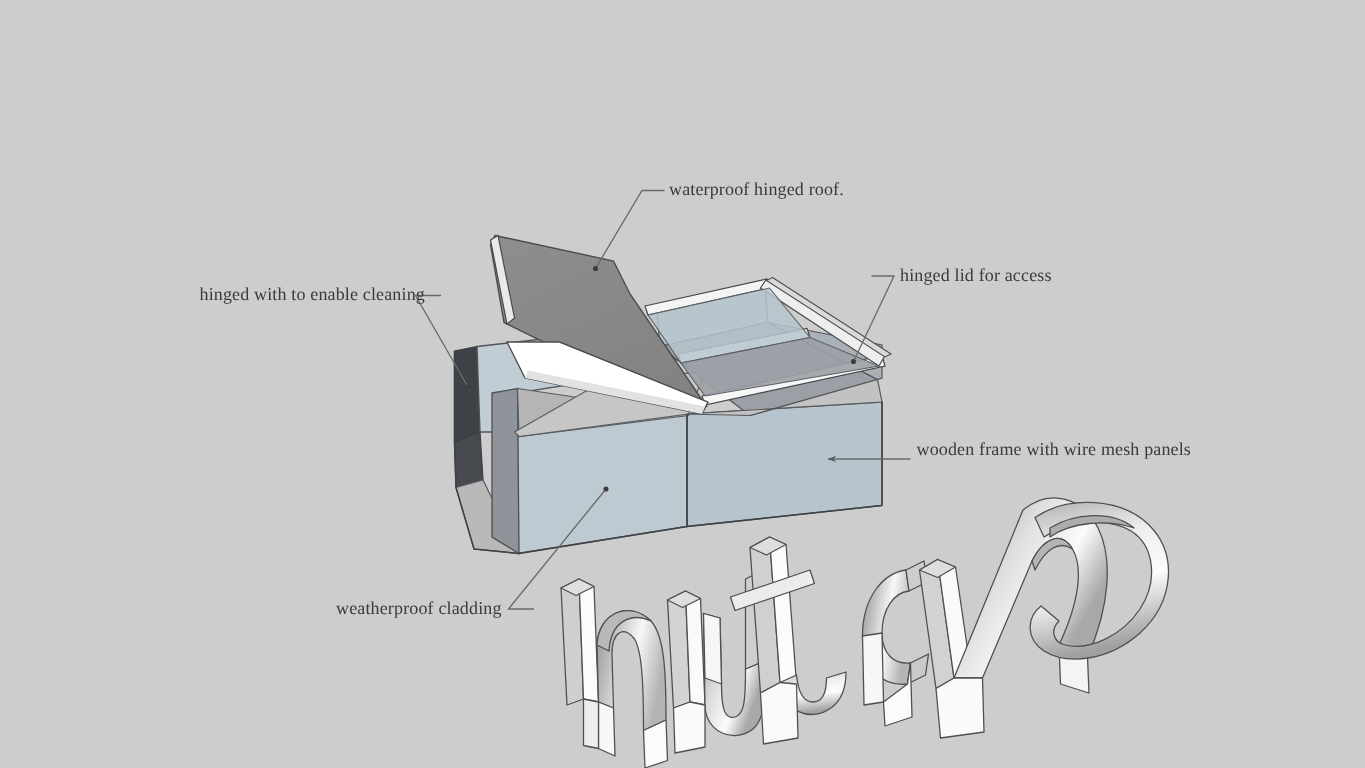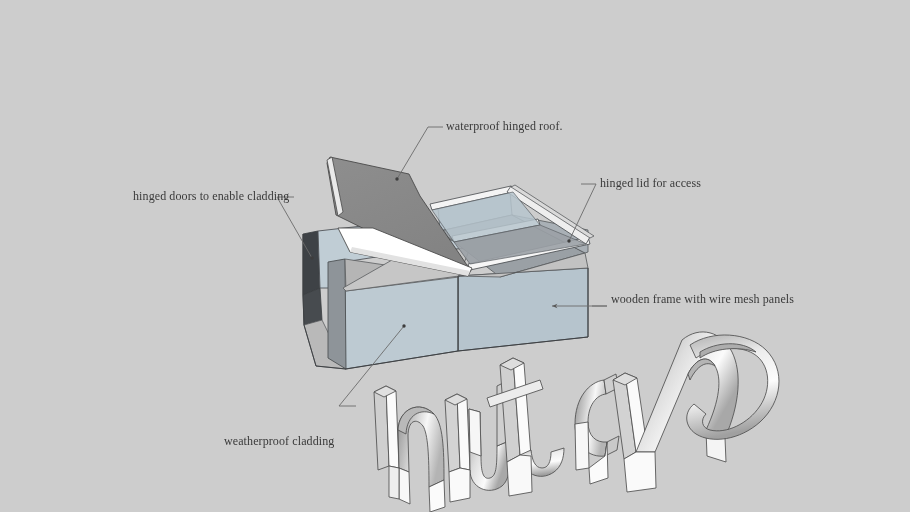--- a/index.html
+++ b/index.html
@@ -227,7 +227,7 @@
 
   <div class="annotation-text anno-waterproof-roof">waterproof hinged roof.</div>
 
-  <div class="annotation-text anno-hinged-doors">hinged doors to enable cladding</div>
+  <div class="annotation-text anno-hinged-doors">hinged with to enable cleaning</div>
 
   <div class="annotation-text anno-hinged-lid">hinged lid for access</div>
 

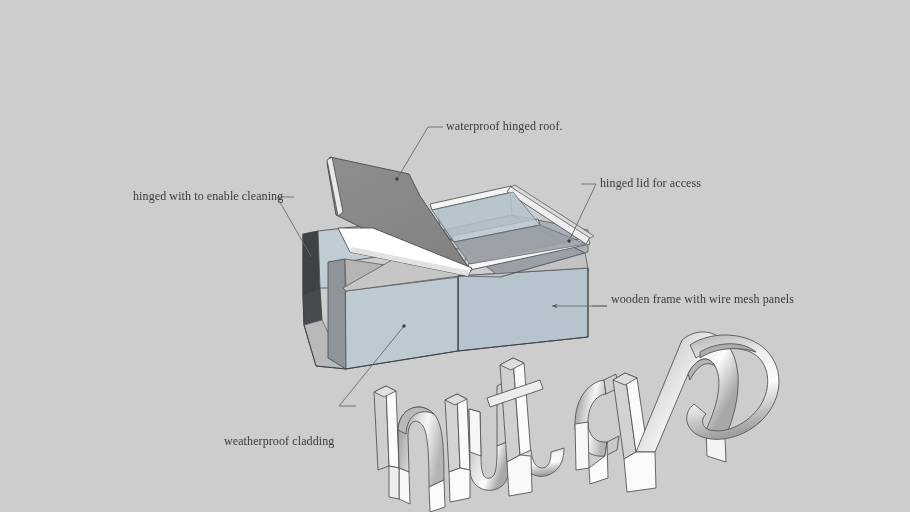--- a/index.html
+++ b/index.html
@@ -41,7 +41,7 @@
   .anno-hinged-doors    { left: 133px; top: 191px; }
   .anno-hinged-lid      { left: 600px; top: 178px; }
   .anno-wooden-frame    { left: 611px; top: 294px; }
-  .anno-weatherproof    { left: 224px; top: 400px; margin-top: 36px; }
+  .anno-weatherproof    { left: 224px; top: 400px; }
 </style>
 </head>
 <body>

